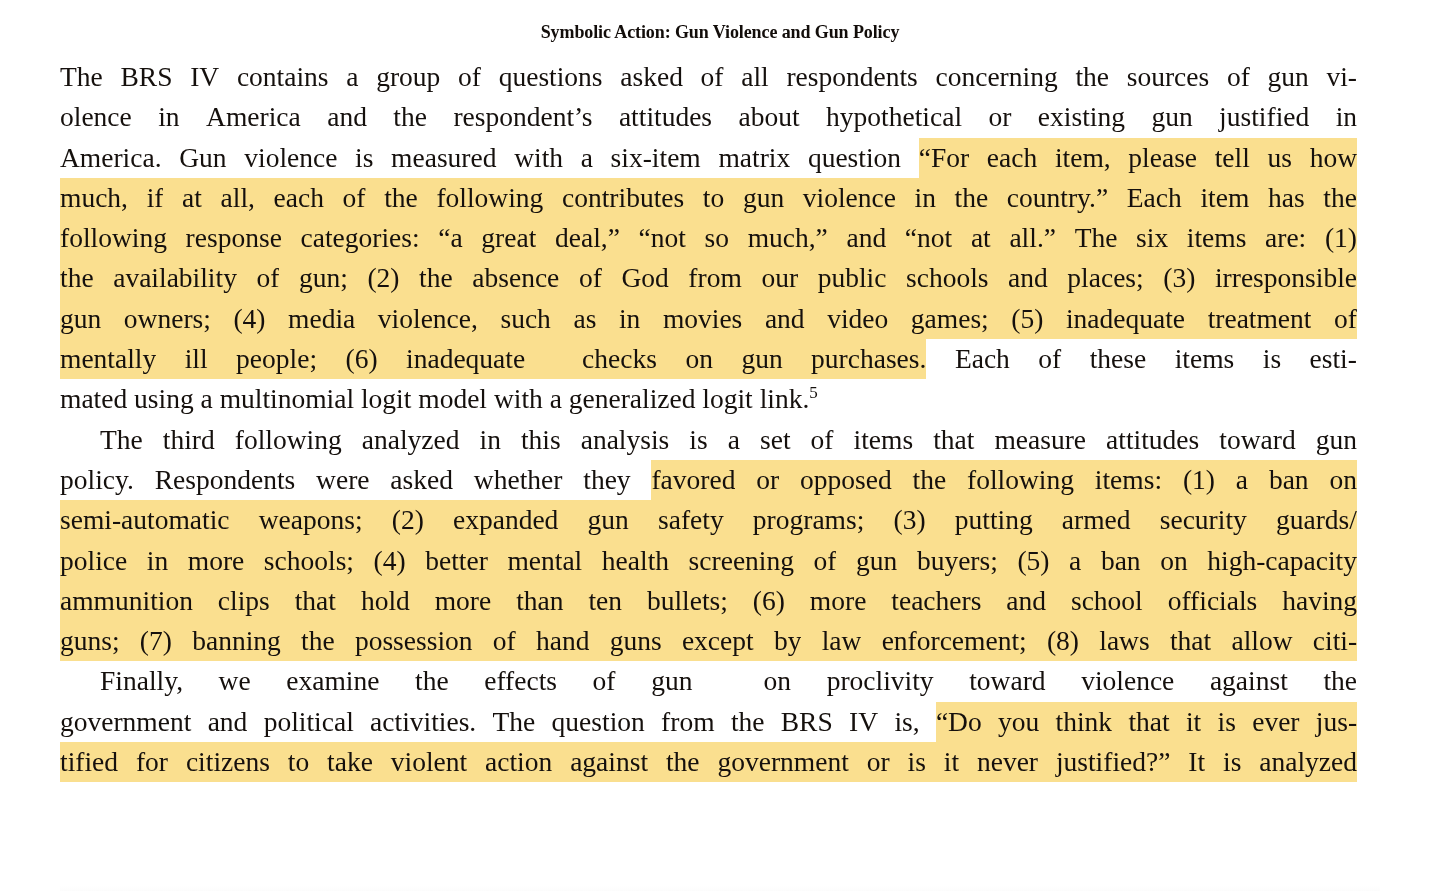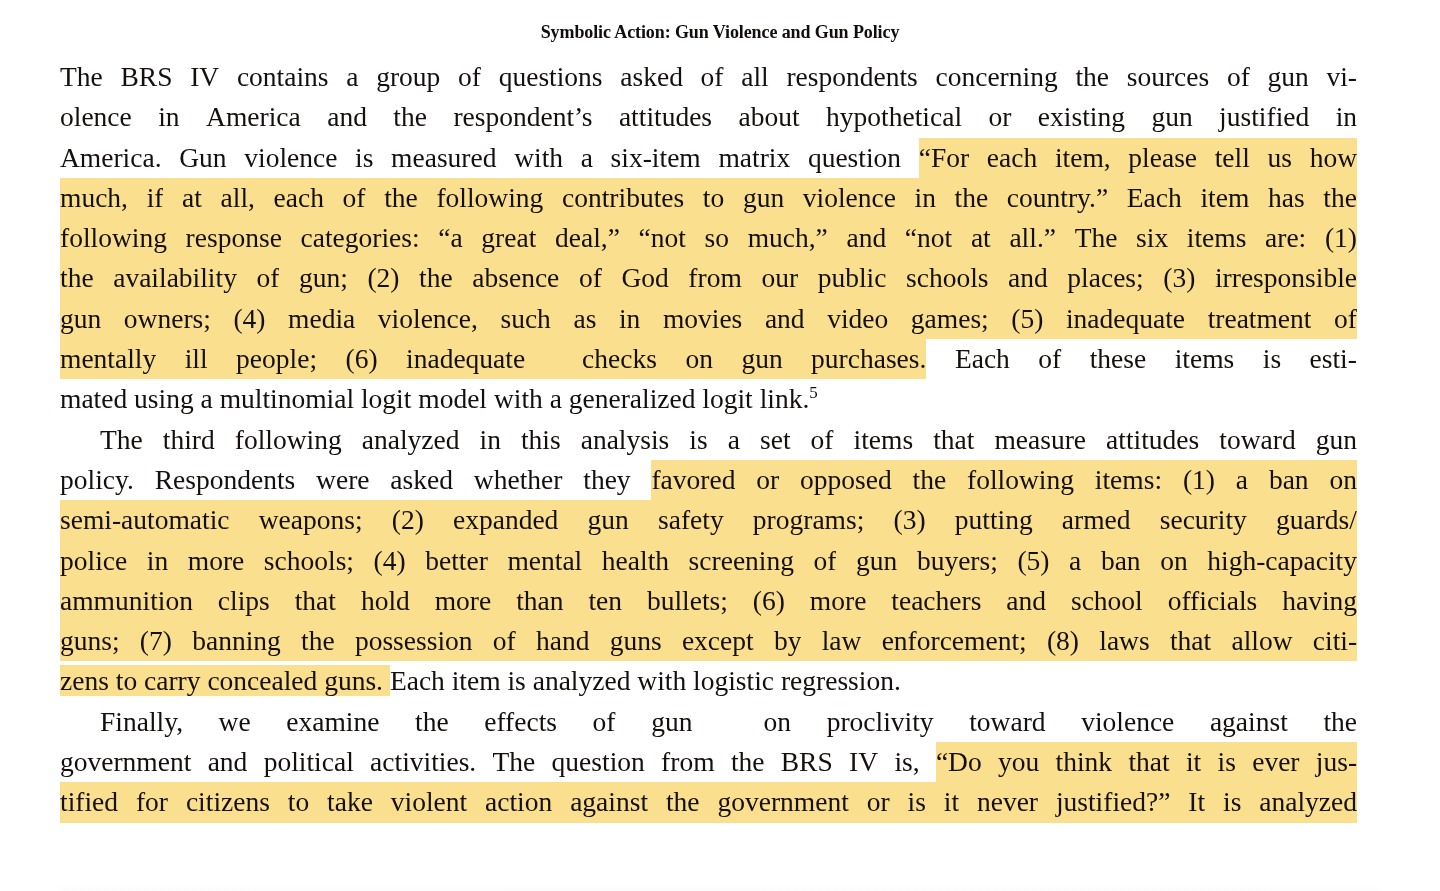--- a/index.html
+++ b/index.html
@@ -585,7 +585,6 @@
           <span class="sp hl">&nbsp;</span>
           <span class="seg hl">citi-</span>
         </div>
-        <div class="ln"><span class="hl">zens </span><span class="hl">to </span><span class="hl">carry </span><span class="hl">concealed </span><span class="hl">guns. </span><span>Each </span><span>item </span><span>is </span><span>analyzed </span><span>with </span><span>logistic </span><span>regression.</span></div>
       </div>
       <div class="para">
         <div class="ln just">

